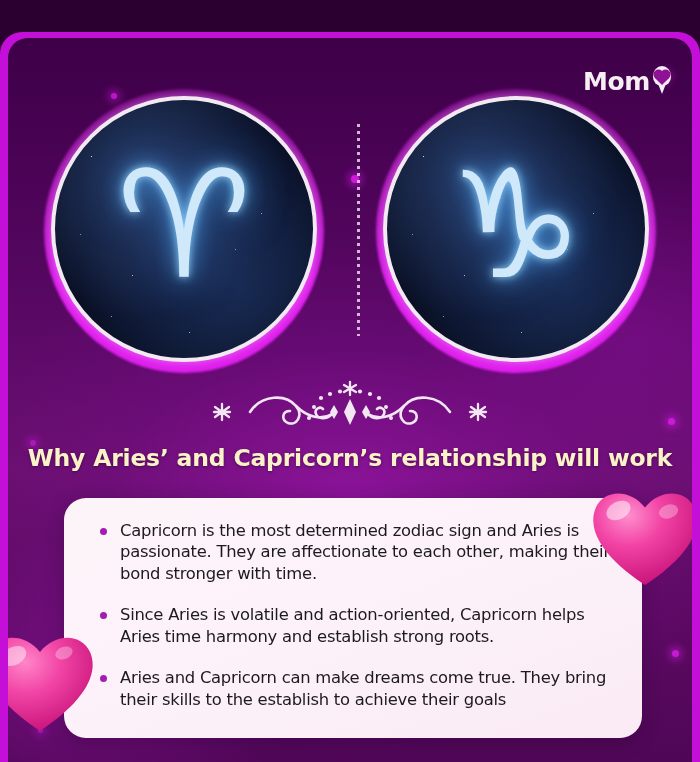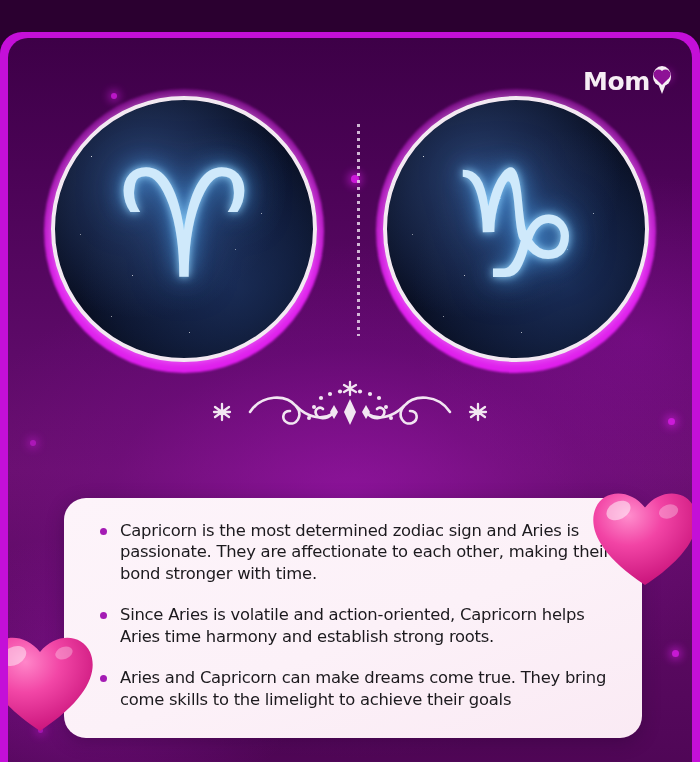--- a/index.html
+++ b/index.html
@@ -355,6 +355,7 @@
       </svg>
     </div>
 
+    <div class="headline">Why Aries’ and Capricorn’s relationship will work</div>
 
     <div class="heart3d" style="left:-28px; top:588px;">
       <svg width="120" height="110" viewBox="0 0 120 110">

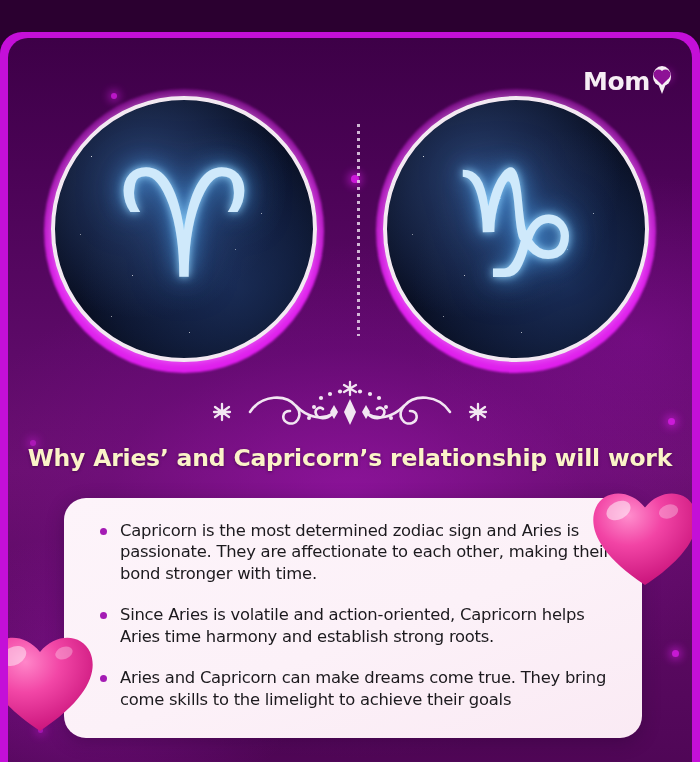--- a/index.html
+++ b/index.html
@@ -376,7 +376,7 @@
       <ul class="points">
         <li>Capricorn is the most determined zodiac sign and Aries is passionate. They are affectionate to each other, making their bond stronger with time.</li>
         <li>Since Aries is volatile and action-oriented, Capricorn helps Aries time harmony and establish strong roots.</li>
-        <li>Aries and Capricorn can make dreams come true. They bring come skills to the limelight to achieve their goals</li>
+        <li>Aries and Capricorn can make dreams come true. They bring their skills to the establish to achieve their goals</li>
       </ul>
     </div>
 

